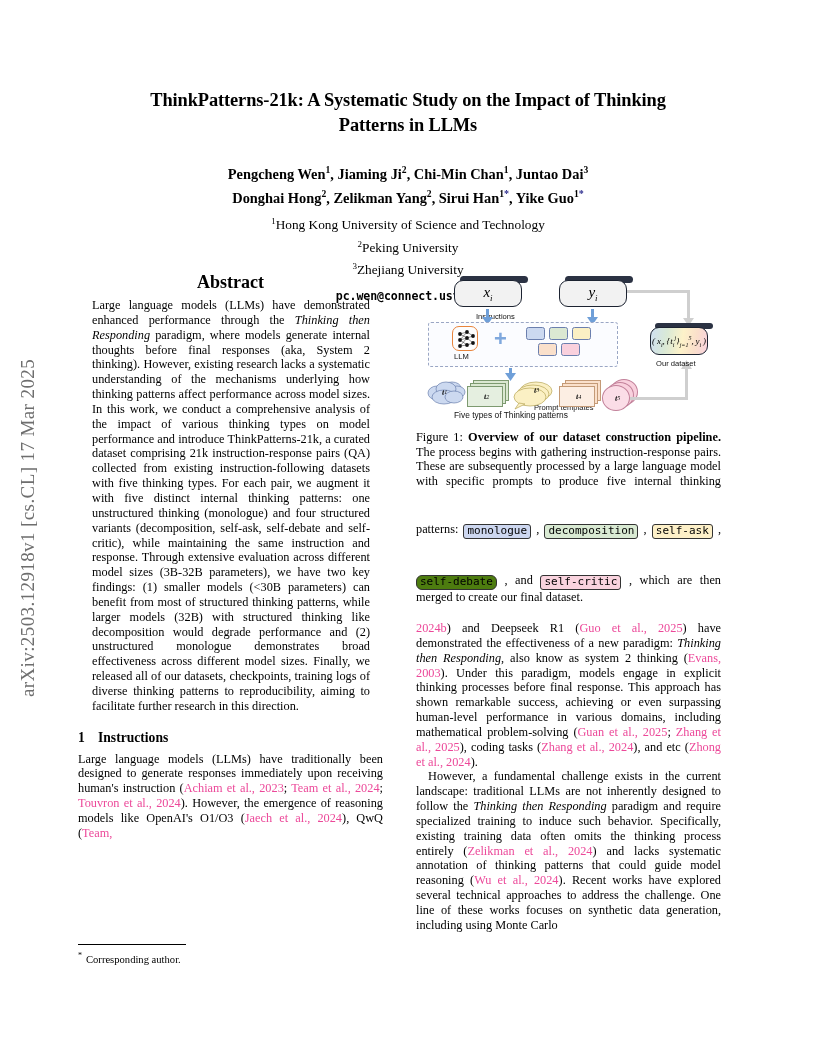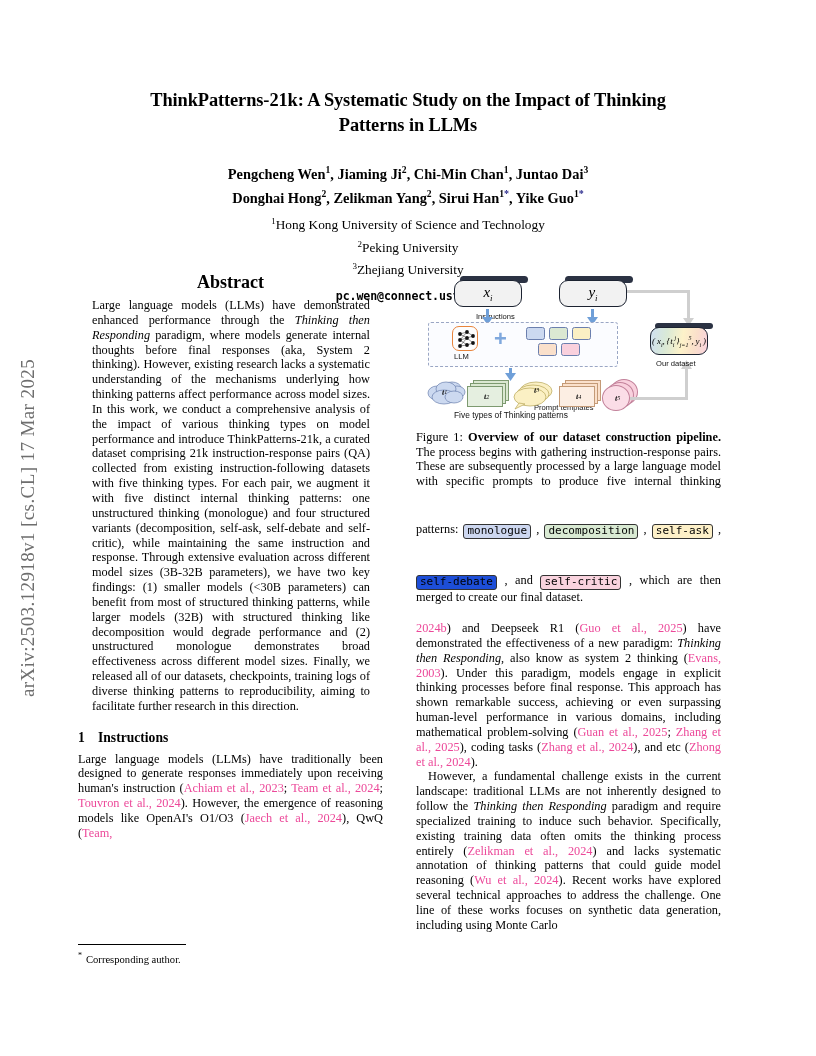--- a/index.html
+++ b/index.html
@@ -112,7 +112,7 @@
   code.t-monologue{ background:#cdd7f0; }
   code.t-decomposition{ background:#d9ead3; }
   code.t-selfask{ background:#fdf0c8; }
-  code.t-selfdebate{ background:#1d4ed8; }
+  code.t-selfdebate{ background:#4d7c0f;border-radius:6px; }
   code.t-selfcritic{ background:#f9d3de; }
 
   

